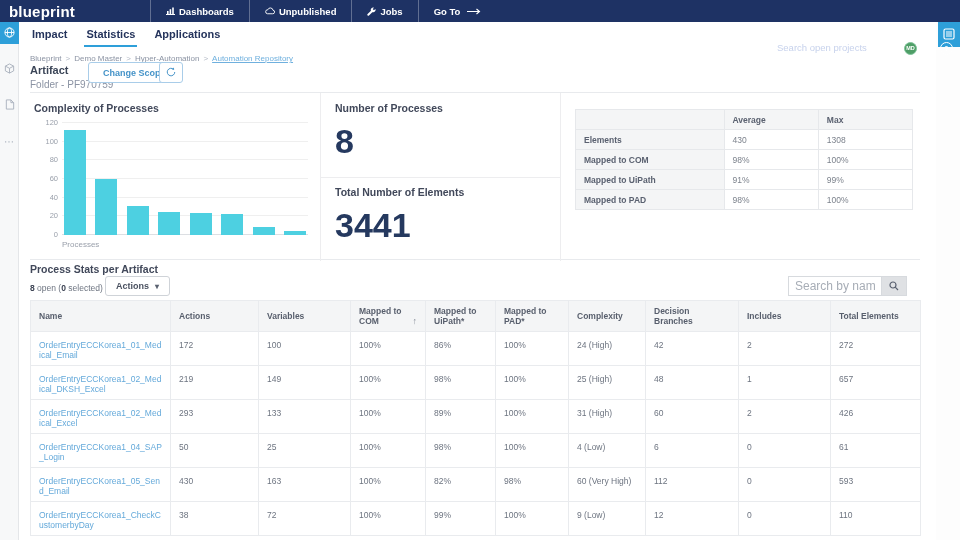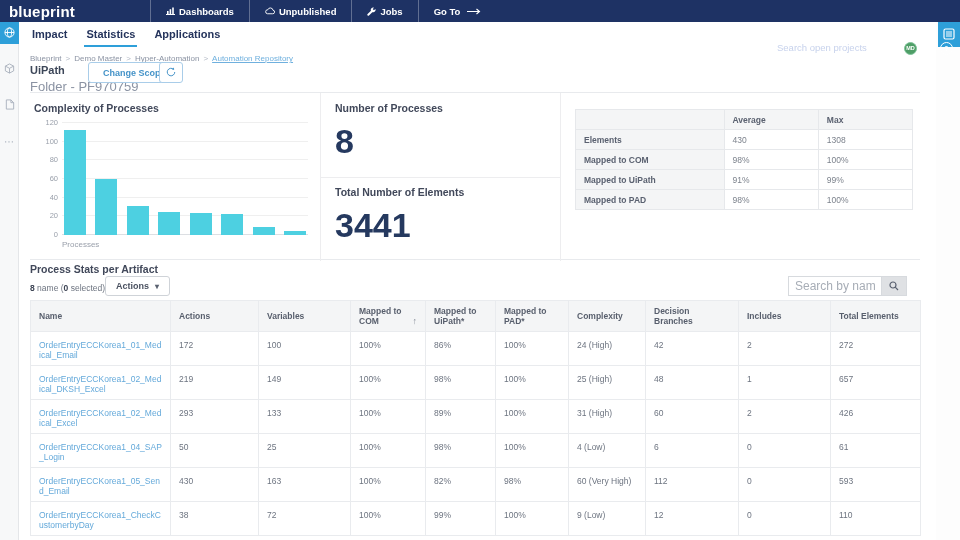--- a/index.html
+++ b/index.html
@@ -254,7 +254,7 @@
     <span class="crumb last">Automation Repository</span>
   </div>
 
-  <div class="scope-title">UiPath</div>
+  <div class="scope-title">Artifact</div>
   <div class="scope-sub">Folder - PF970759</div>
   <button class="btn-change-scope">Change Scope</button>
   <button class="btn-refresh">

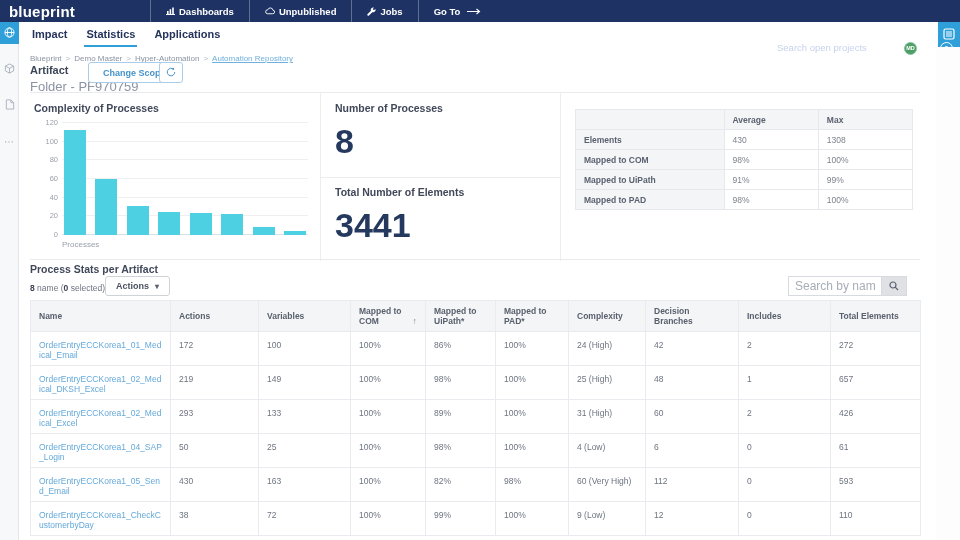--- a/index.html
+++ b/index.html
@@ -55,7 +55,7 @@
   .breadcrumb .crumb.last { color:#6fb0de;text-decoration:underline; }
 
   .scope-title { position:absolute; left:11px; top:42px; font-size:11px; font-weight:bold; color:#3c4658; }
-  .scope-sub { position:absolute; left:11px; top:57px; font-size:13px; color:#8b93a3; }
+  .scope-sub { position:absolute; left:11px; top:57px; font-size:10px; color:#8b93a3; }
   .btn-change-scope { position:absolute; left:69px; top:40px; height:21px; padding:0 14px;
     border:1px solid #a9cde9; border-radius:3px; background:#fff; color:#4593c8;
     font-size:9px; font-weight:bold; font-family:inherit; cursor:pointer; }

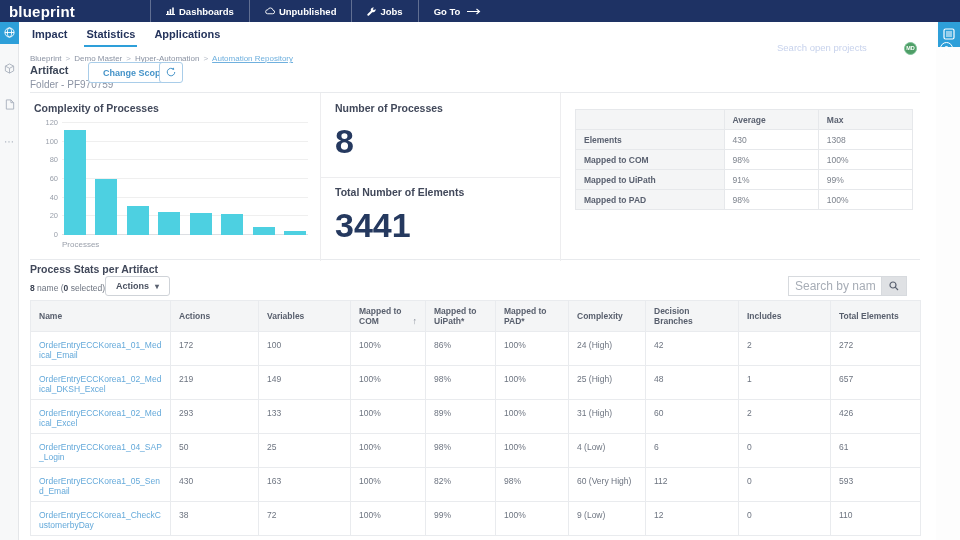--- a/index.html
+++ b/index.html
@@ -347,7 +347,7 @@
 
   <div class="artifact-title">Process Stats per Artifact</div>
   <div class="artifact-summary">
-    <b>8</b><span> name (</span><b>0</b><span> selected)</span>
+    <b>8</b><span> open (</span><b>0</b><span> selected)</span>
   </div>
   <button class="btn-actions">
     <span>Actions</span>

